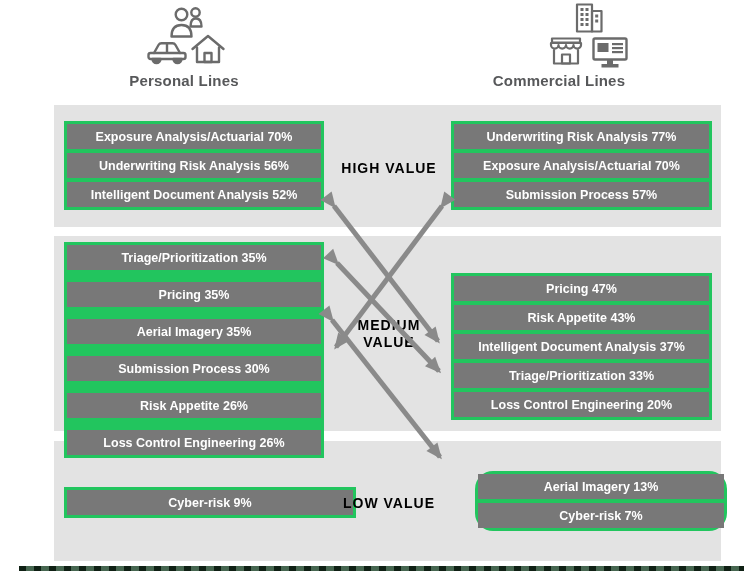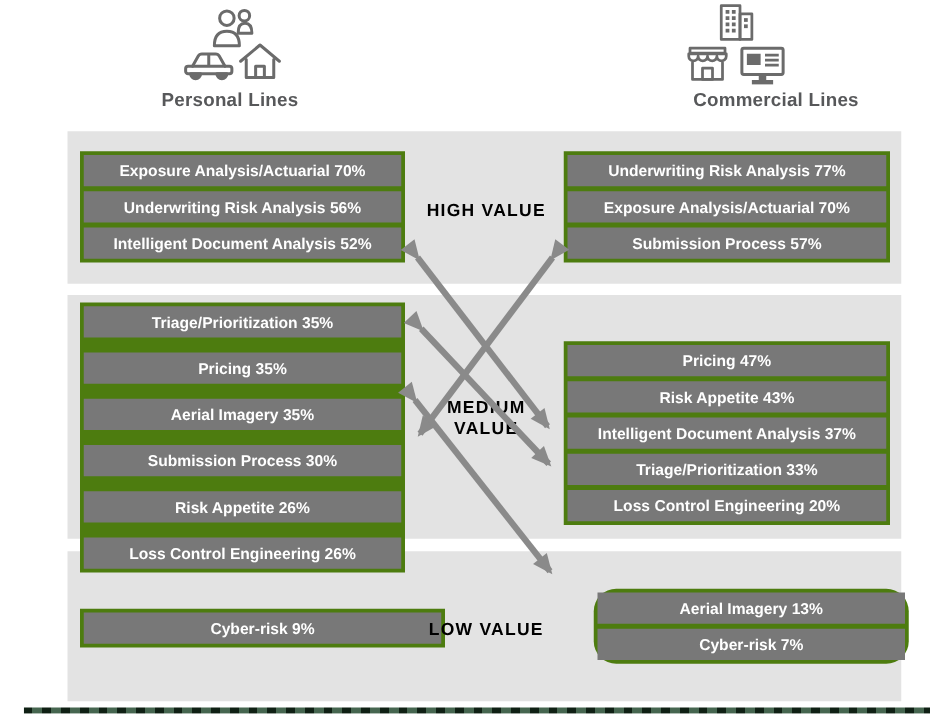--- a/index.html
+++ b/index.html
@@ -113,7 +113,7 @@
       </g>
     </svg>
   </span>
-  <div class="col-header" style="left:468px;text-align:right;">Commercial Lines</div>
+  <div class="col-header" style="left:440px;">Commercial Lines</div>
 
   <div class="panel high"></div>
   <div class="panel medium"></div>

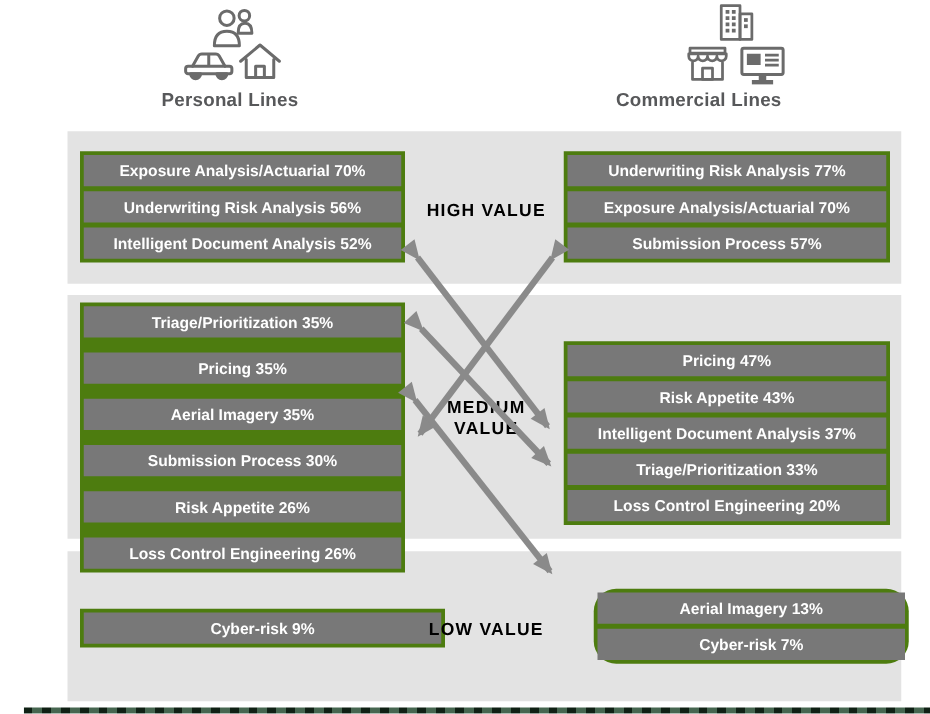--- a/index.html
+++ b/index.html
@@ -20,7 +20,7 @@
   .panel.low    { top:441px; height:120px; }
 
   
-  .frame { position:absolute; background:#4d7c0f; padding:3px;
+  .frame { position:absolute; background:#22c55e; padding:3px;
            display:flex; flex-direction:column; gap:4px; }
   .bar { height:25px; background:#787878; color:#ffffff; font-size:12.5px; font-weight:bold;
          display:flex; align-items:center; justify-content:center; white-space:nowrap; }

